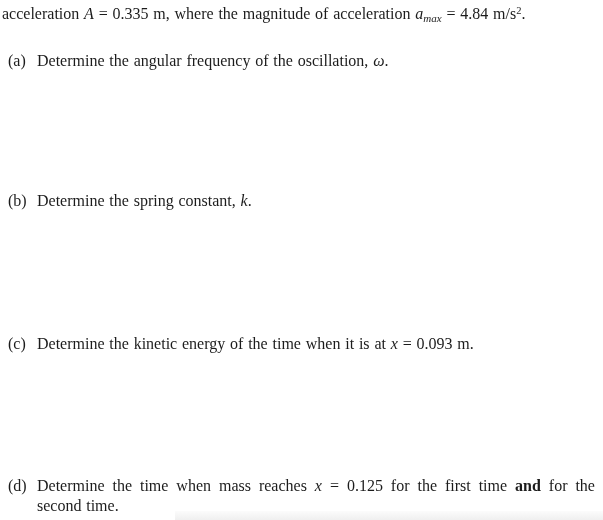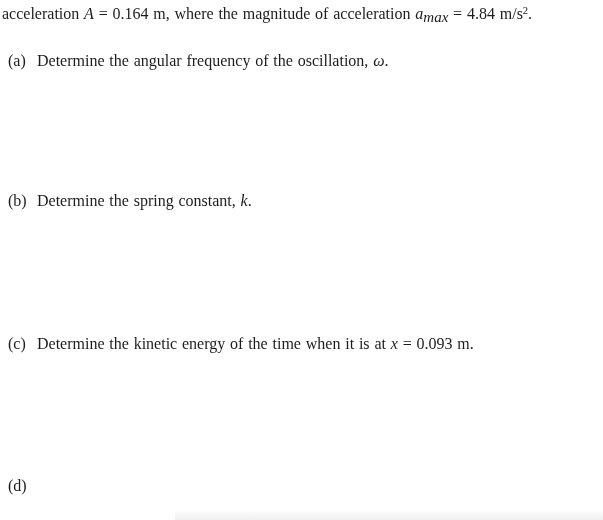--- a/index.html
+++ b/index.html
@@ -37,7 +37,7 @@
 <body>
 
 <div class="intro">
-  <div class="line"><span>acceleration </span><span class="i">A</span><span> = 0.164 m, where the magnitude of acceleration </span><span class="i">a</span><span class="sub">max</span><span> = 4.84 m/s</span><span class="sup">2</span><span>.</span></div>
+  <div class="line"><span>acceleration </span><span class="i">A</span><span> = 0.335 m, where the magnitude of acceleration </span><span class="i">a</span><span class="sub">max</span><span> = 4.84 m/s</span><span class="sup">2</span><span>.</span></div>
 </div>
 
 <div class="item" id="item-a">

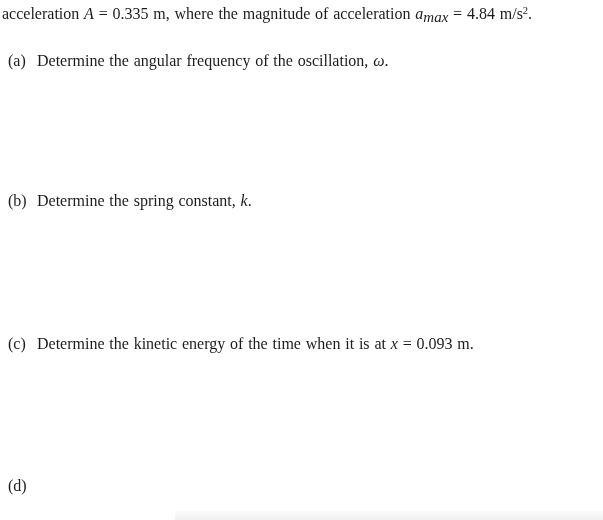--- a/index.html
+++ b/index.html
@@ -26,7 +26,7 @@
   #item-d { top:476px; line-height:20px; }
   .i { font-style:italic; }
   .bold { font-weight:bold; }
-  .sub { font-size:15px; font-style:italic; vertical-align:-3px; letter-spacing:0; }
+  .sub { font-size:11px; font-style:italic; vertical-align:-3px; letter-spacing:0; }
   .sup { font-size:10.5px; vertical-align:5px; }
   .strip {
     position:absolute; left:175px; top:511px; width:428px; height:9px;

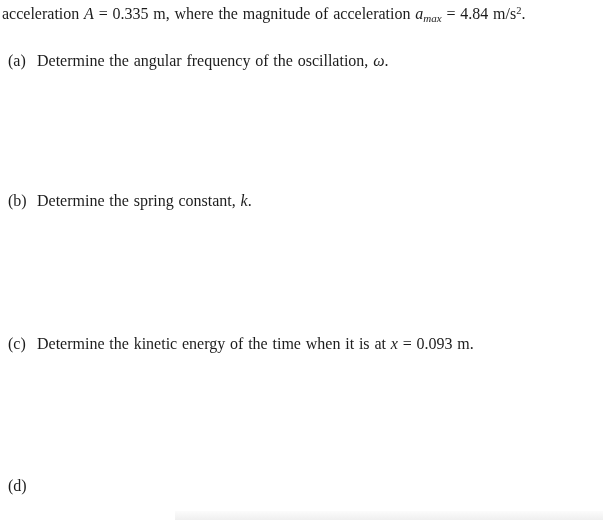--- a/index.html
+++ b/index.html
@@ -57,6 +57,7 @@
 
 <div class="item" id="item-d">
   <span class="label">(d)</span>
+  <span class="text just"><span>Determine the time when mass reaches </span><span class="i">x</span><span> = 0.125 for the first time </span><span class="bold">and</span><span> for the</span></span>
 </div>
 
 <div class="strip"></div>

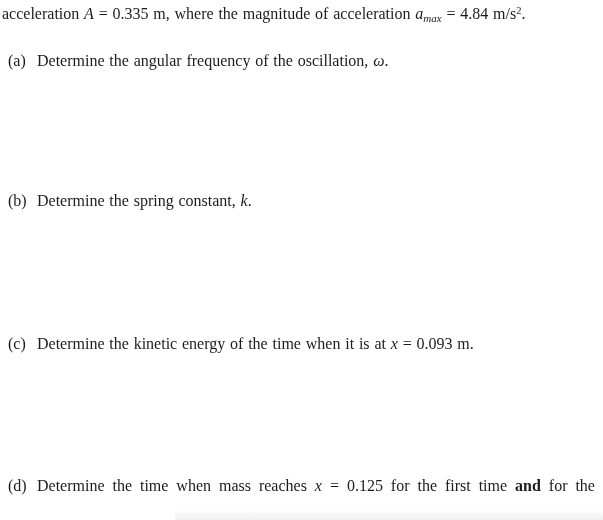--- a/index.html
+++ b/index.html
@@ -58,6 +58,7 @@
 <div class="item" id="item-d">
   <span class="label">(d)</span>
   <span class="text just"><span>Determine the time when mass reaches </span><span class="i">x</span><span> = 0.125 for the first time </span><span class="bold">and</span><span> for the</span></span>
+  <span class="text">second time.</span>
 </div>
 
 <div class="strip"></div>

